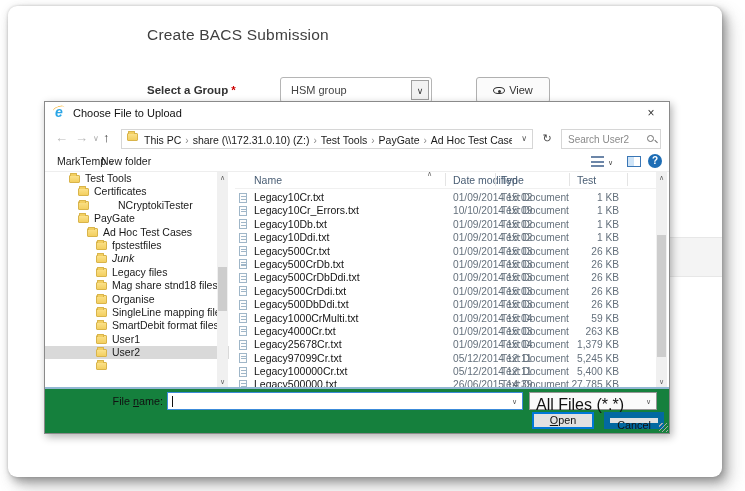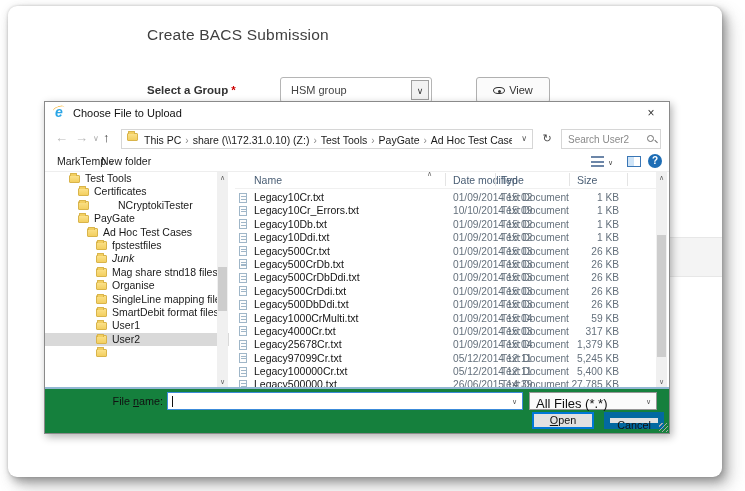--- a/index.html
+++ b/index.html
@@ -224,7 +224,7 @@
             <span class="sort-caret">∧</span>
             <span class="h h-date">Date modified</span>
             <span class="h h-type">Type</span>
-            <span class="h h-size">Size</span>
+            <span class="h h-size">Test</span>
             <span class="hdiv" style="left:210px"></span>
             <span class="hdiv" style="left:260px"></span>
             <span class="hdiv" style="left:334px"></span>

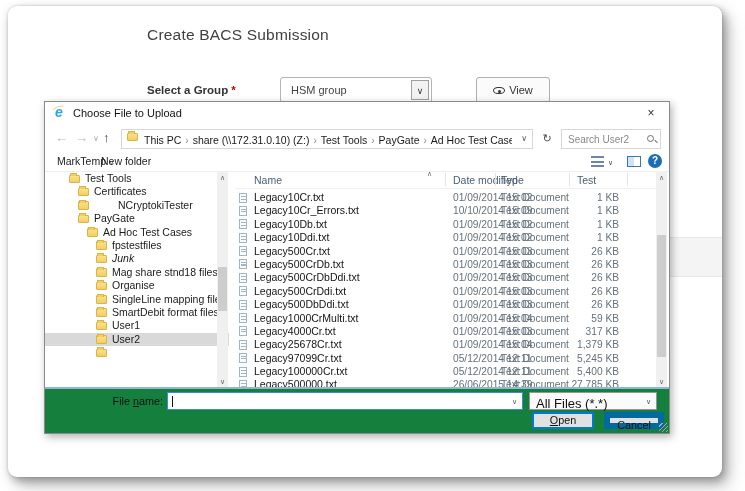--- a/index.html
+++ b/index.html
@@ -185,6 +185,10 @@
   </div>
             <div class="titem">
     <span class="folder" style="left: 51px;"></span>
+    <span class="lbl" style="left: 67px;">Legacy files</span>
+  </div>
+            <div class="titem">
+    <span class="folder" style="left: 51px;"></span>
     <span class="lbl" style="left: 67px;">Mag share stnd18 files</span>
   </div>
             <div class="titem">

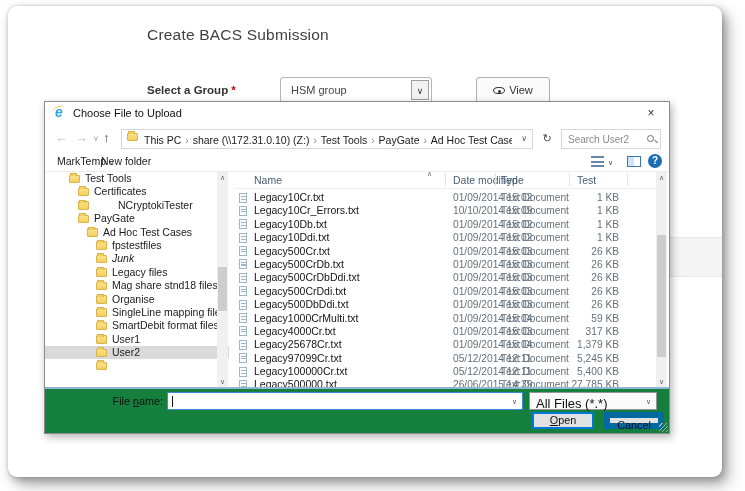--- a/index.html
+++ b/index.html
@@ -310,7 +310,7 @@
     <span class="nm">Legacy4000Cr.txt</span>
     <span class="dt">01/09/2014 15:03</span>
     <span class="tp">Text Document</span>
-    <span class="sz">317 KB</span>
+    <span class="sz">263 KB</span>
   </div>
               <div class="frow">
     <span class="doc"></span>

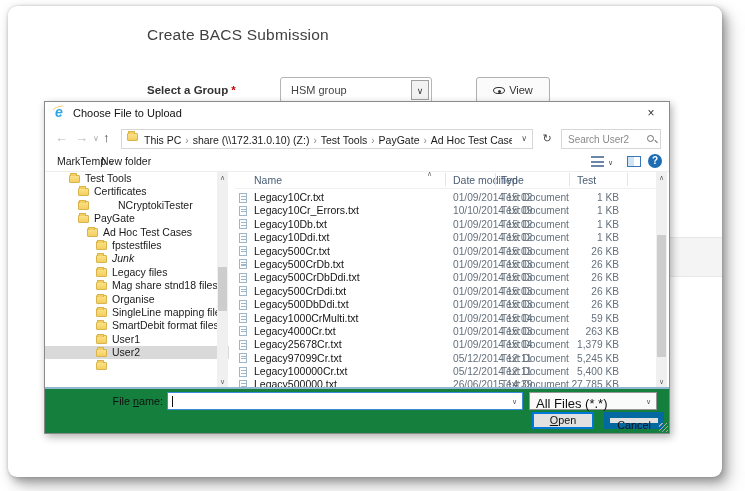--- a/index.html
+++ b/index.html
@@ -97,7 +97,7 @@
   .caret-bar { position:absolute; left:4px; top:2.5px; width:1px; height:11.5px; background:#111; }
   .fn-input .cmb { position:absolute; right:5px; top:5px; font-size:7px; color:#555; }
   .ft-combo { position:absolute; left:484px; top:3px; width:128px; height:18px; background:#fafafa; border:1px solid #959595; }
-  .ft-combo .val { position:absolute; left:6px; top:3px; font-size:13px; color:#111; }
+  .ft-combo .val { position:absolute; left:6px; top:3px; font-size:16px; color:#111; }
   .ft-combo .cmb { position:absolute; right:5px; top:5px; font-size:7px; color:#555; }
   .btn { position:absolute; top:23px; height:17px; background:#e1e1e1; font-size:10.8px; color:#111; text-align:center; line-height:15px; }
   .btn-open { left:487px; width:62px; border:1px solid #0078d7; box-shadow:0 0 0 1px #0078d7 inset; }

